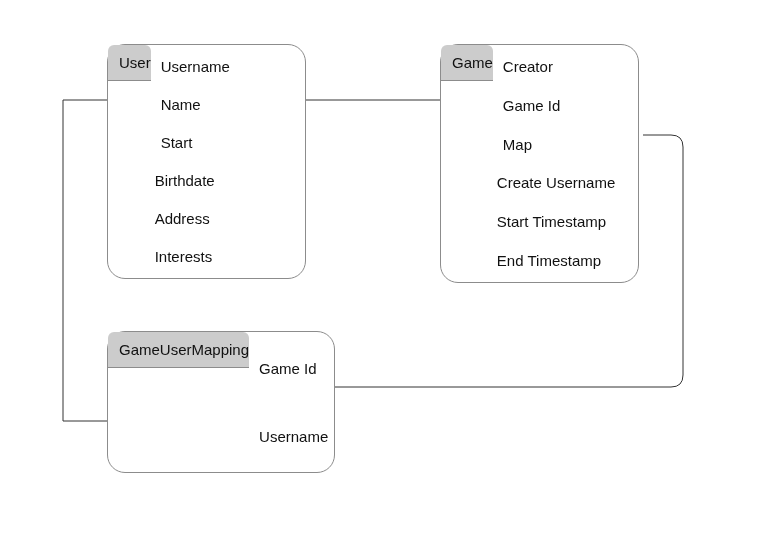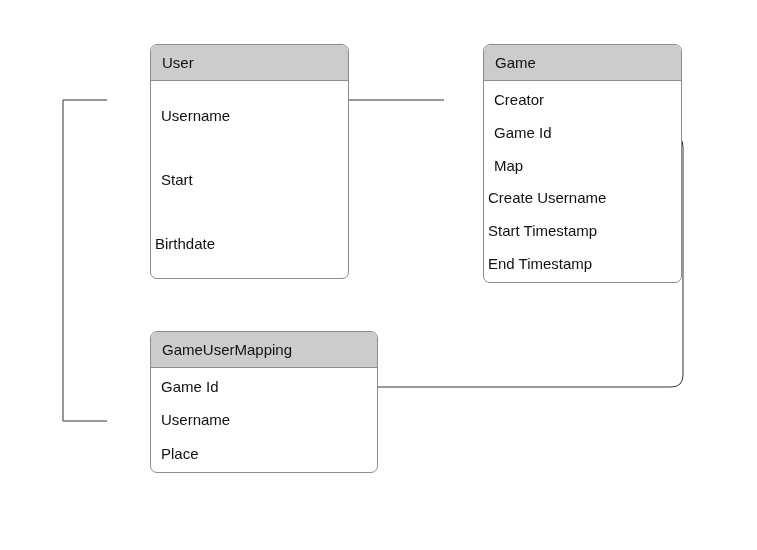--- a/index.html
+++ b/index.html
@@ -34,11 +34,10 @@
     position: absolute;
     background: #ffffff;
     border: 1px solid var(--entity_border);
-    border-radius: 7px;
+    border-radius: 18px;
     display: flex;
-    flex-direction: column;
+    flex-direction: row;
     font-size: 15px;
-    margin-left: 43px;
   }
   .entity-user   { left: 107px; top: 44px;  width: 199px; height: 235px; }
   .entity-game   { left: 440px; top: 44px;  width: 199px; height: 239px; }

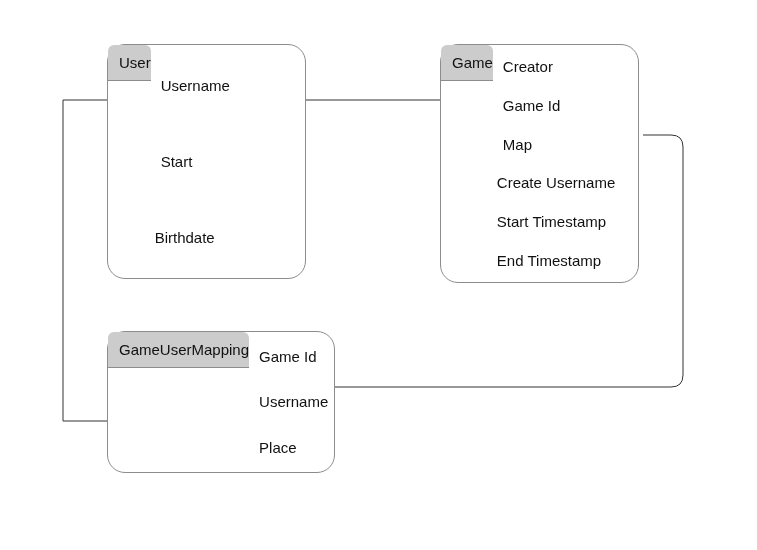--- a/index.html
+++ b/index.html
@@ -84,6 +84,7 @@
     </div>
     <div class="entity-body">
       <div class="field indent">Username</div>
+      <div class="field indent">Name</div>
       <div class="field indent">Start</div>
       <div class="field">Birthdate</div>
     </div>

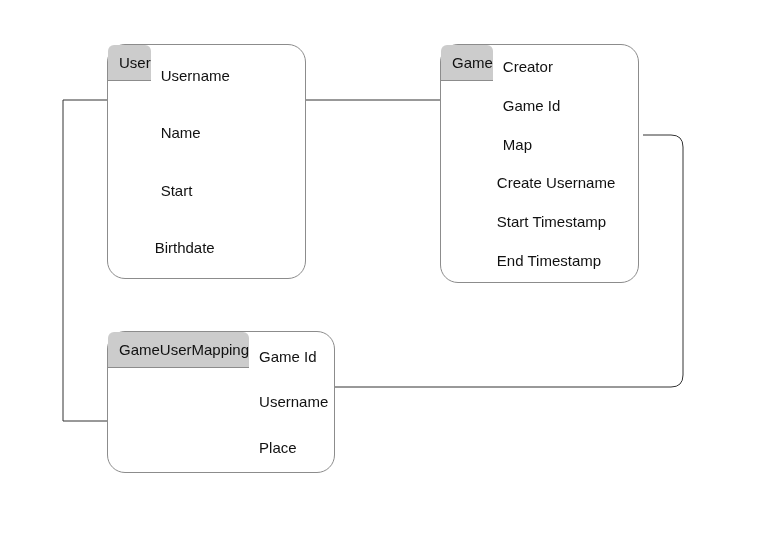--- a/index.html
+++ b/index.html
@@ -87,6 +87,7 @@
       <div class="field indent">Name</div>
       <div class="field indent">Start</div>
       <div class="field">Birthdate</div>
+      <div class="field">Address</div>
     </div>
   </div>
 

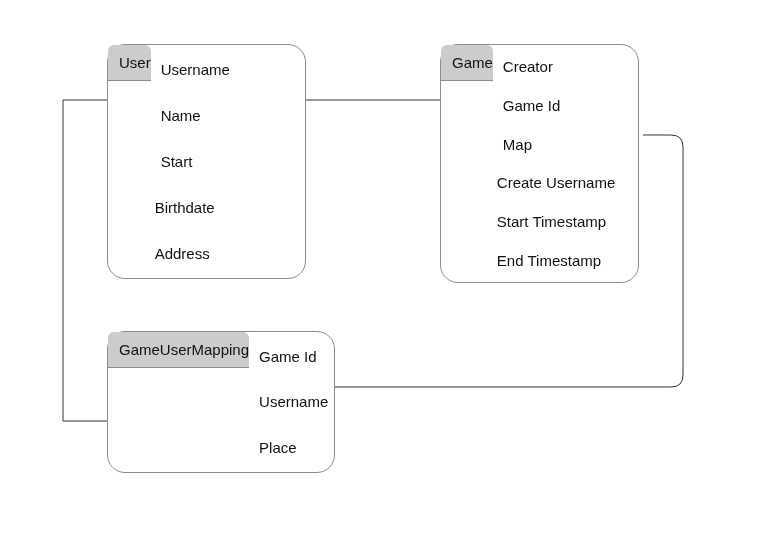--- a/index.html
+++ b/index.html
@@ -88,6 +88,7 @@
       <div class="field indent">Start</div>
       <div class="field">Birthdate</div>
       <div class="field">Address</div>
+      <div class="field">Interests</div>
     </div>
   </div>
 

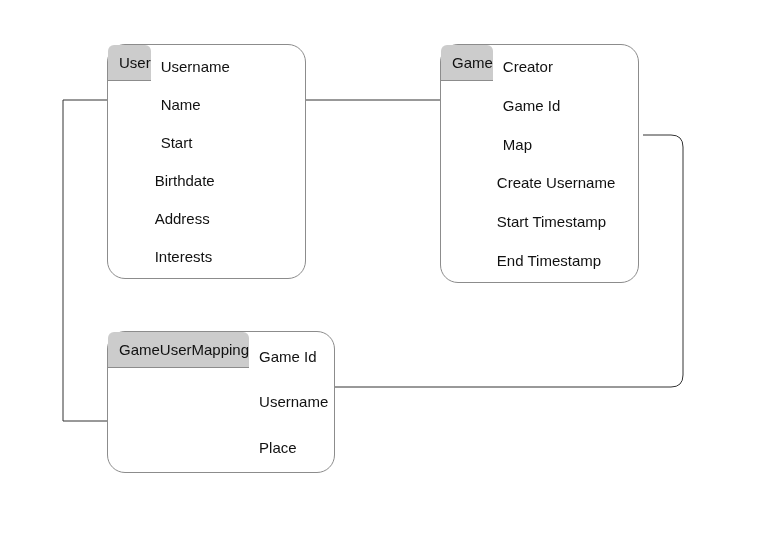--- a/index.html
+++ b/index.html
@@ -113,7 +113,6 @@
     <div class="entity-body">
       <div class="field indent">Game Id</div>
       <div class="field indent">Username</div>
-      <div class="field indent">Place</div>
     </div>
   </div>
 

